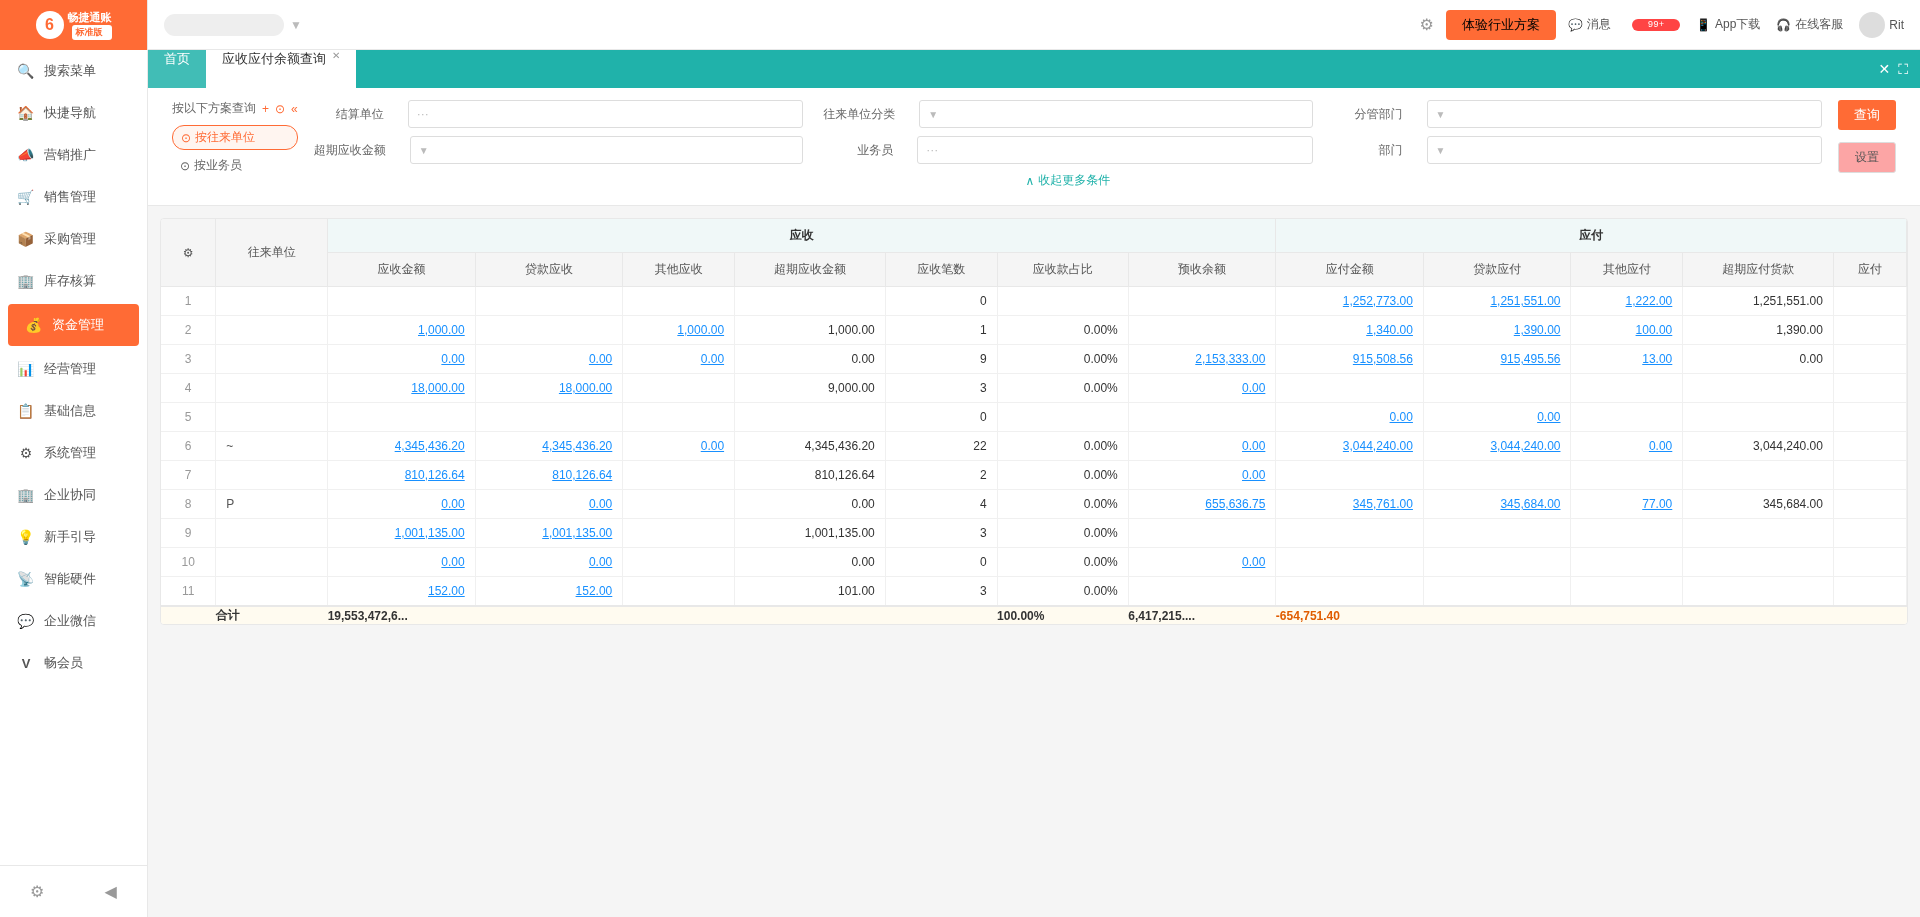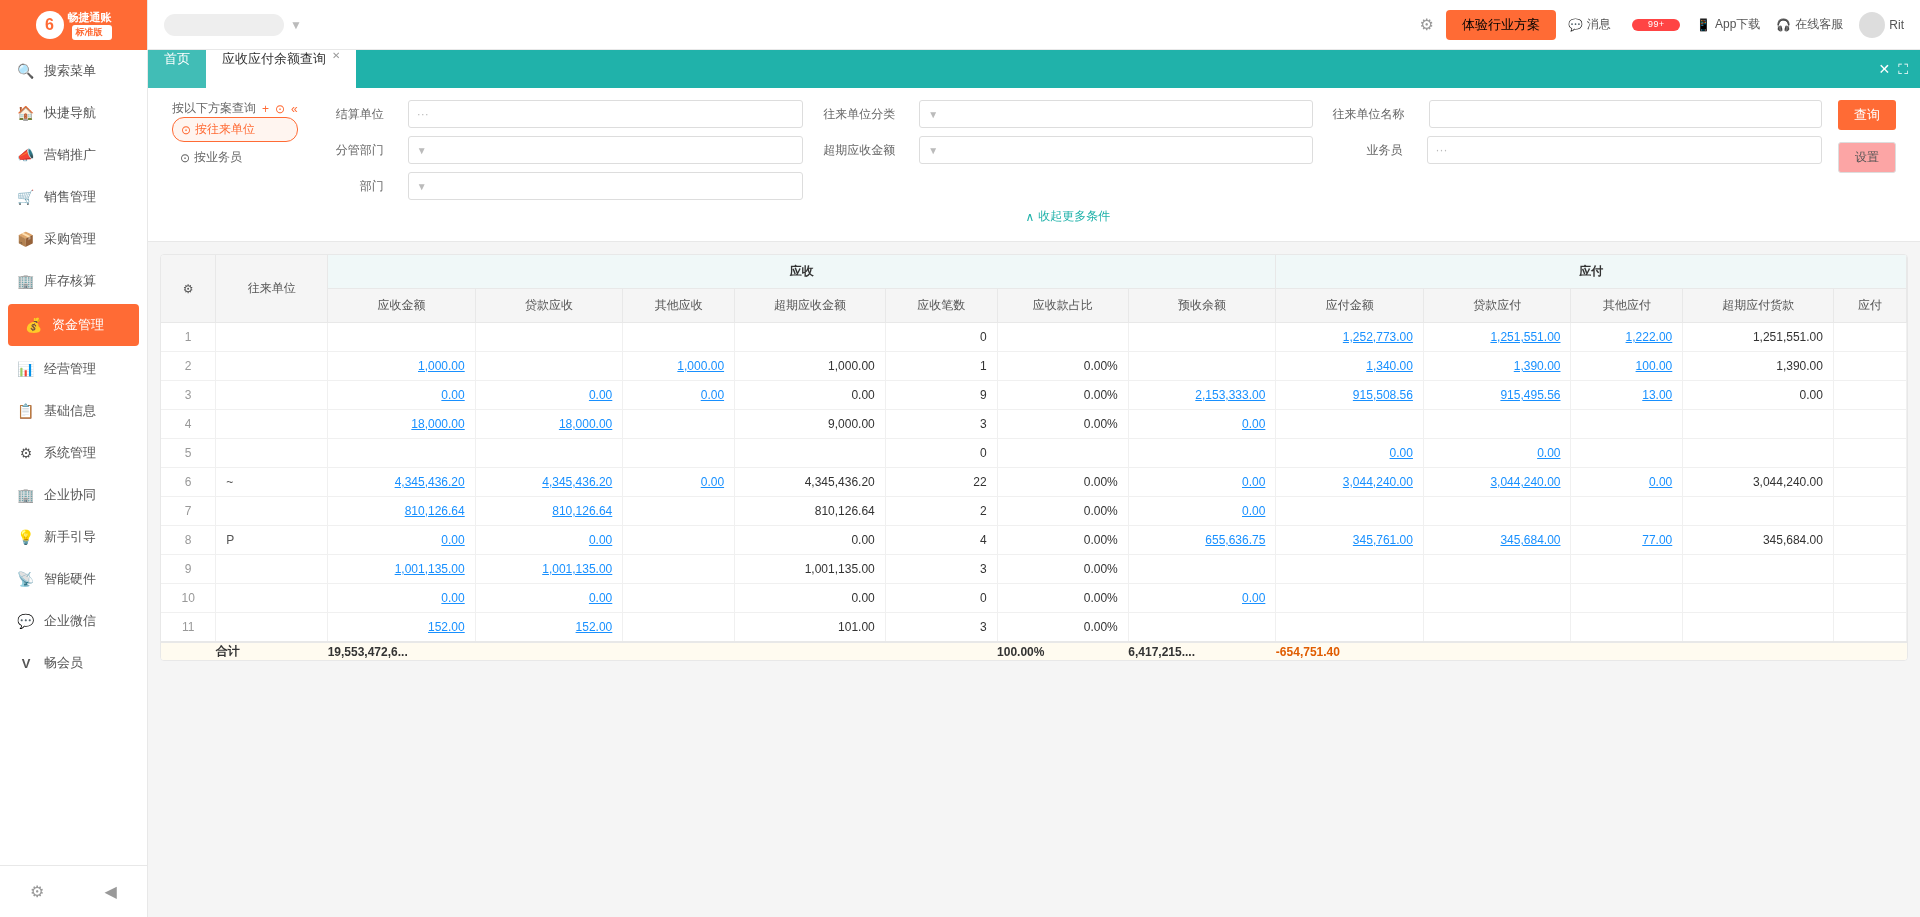--- a/index.html
+++ b/index.html
@@ -253,7 +253,7 @@
     <div style="display:flex; gap:16px; align-items:flex-start;">
 
       <div style="min-width:120px;">
-        <div style="display:flex; align-items:center; gap:6px; text-align:center;">
+        <div style="display:flex; align-items:center; gap:6px; margin-bottom:8px;text-align:center;">
           <span style="font-size:12px; color:#666;">按以下方案查询</span>
           <span style="color:#ff6b35; cursor:pointer;">+</span>
           <span style="color:#ff6b35; cursor:pointer;">⊙</span>

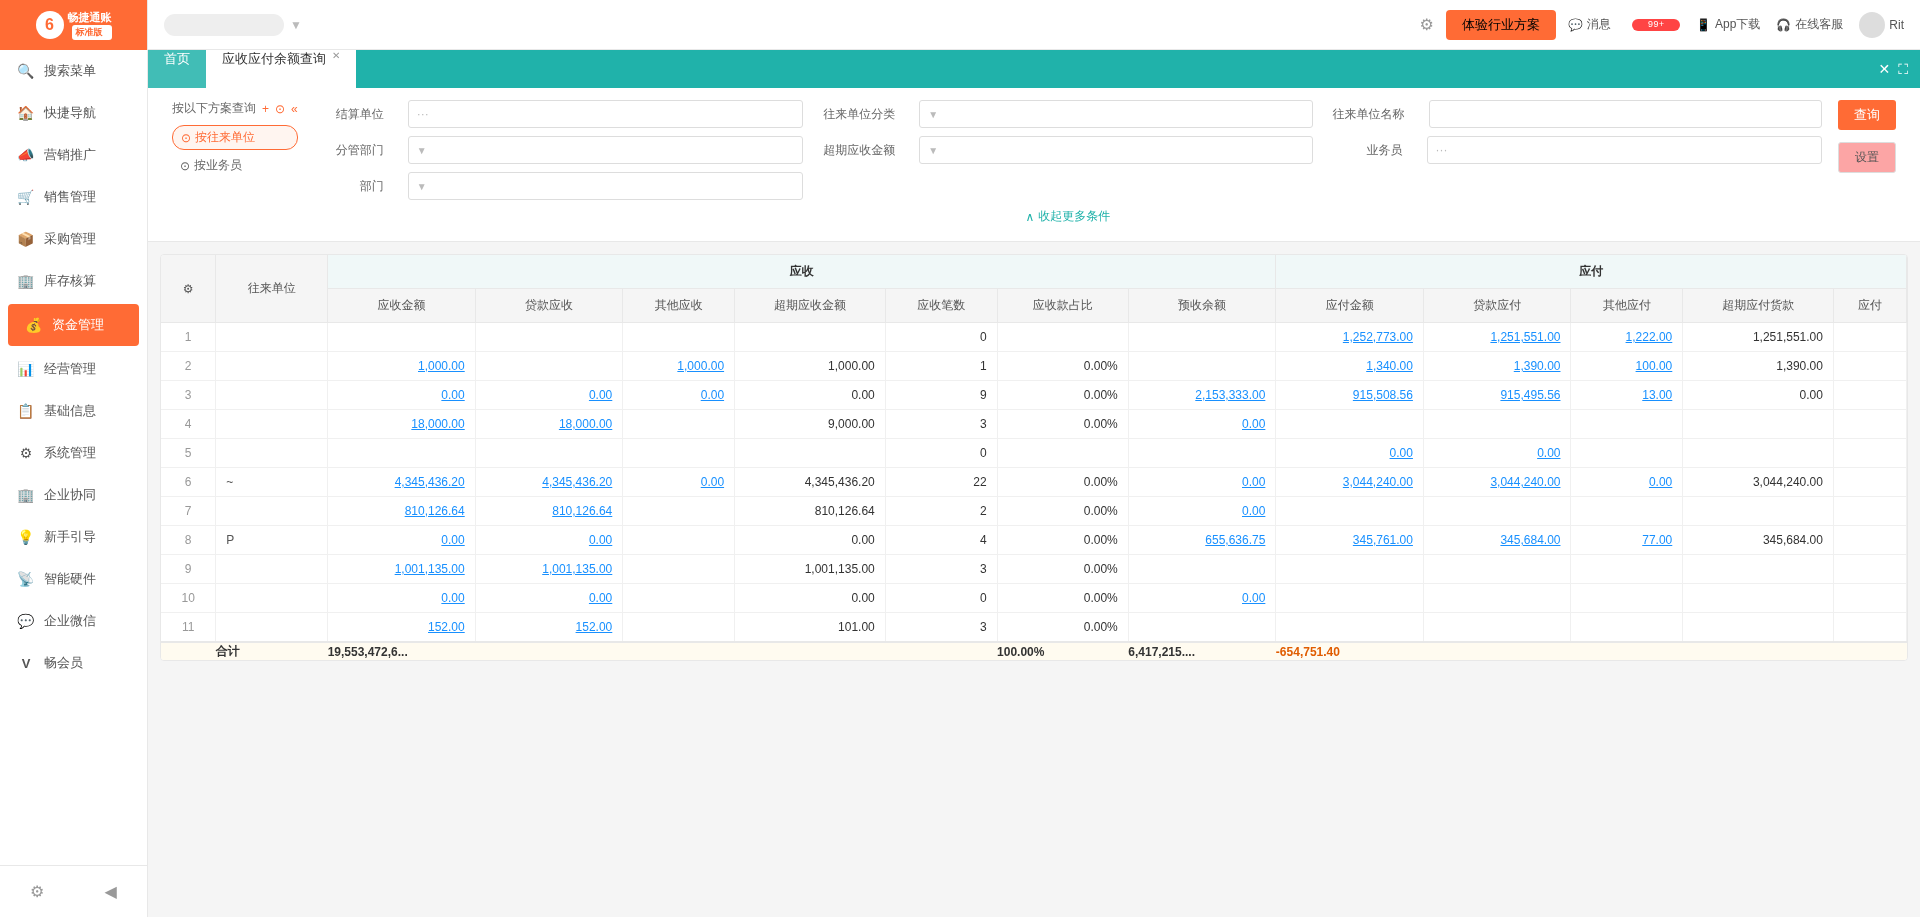--- a/index.html
+++ b/index.html
@@ -285,10 +285,6 @@
             <div class="input-wrap">
               <span class="arrow">▼</span>
             </div>
-          </div>
-          <div class="search-field">
-            <label>往来单位名称</label>
-            <div class="input-wrap"></div>
           </div>
 
           <div class="search-field">

